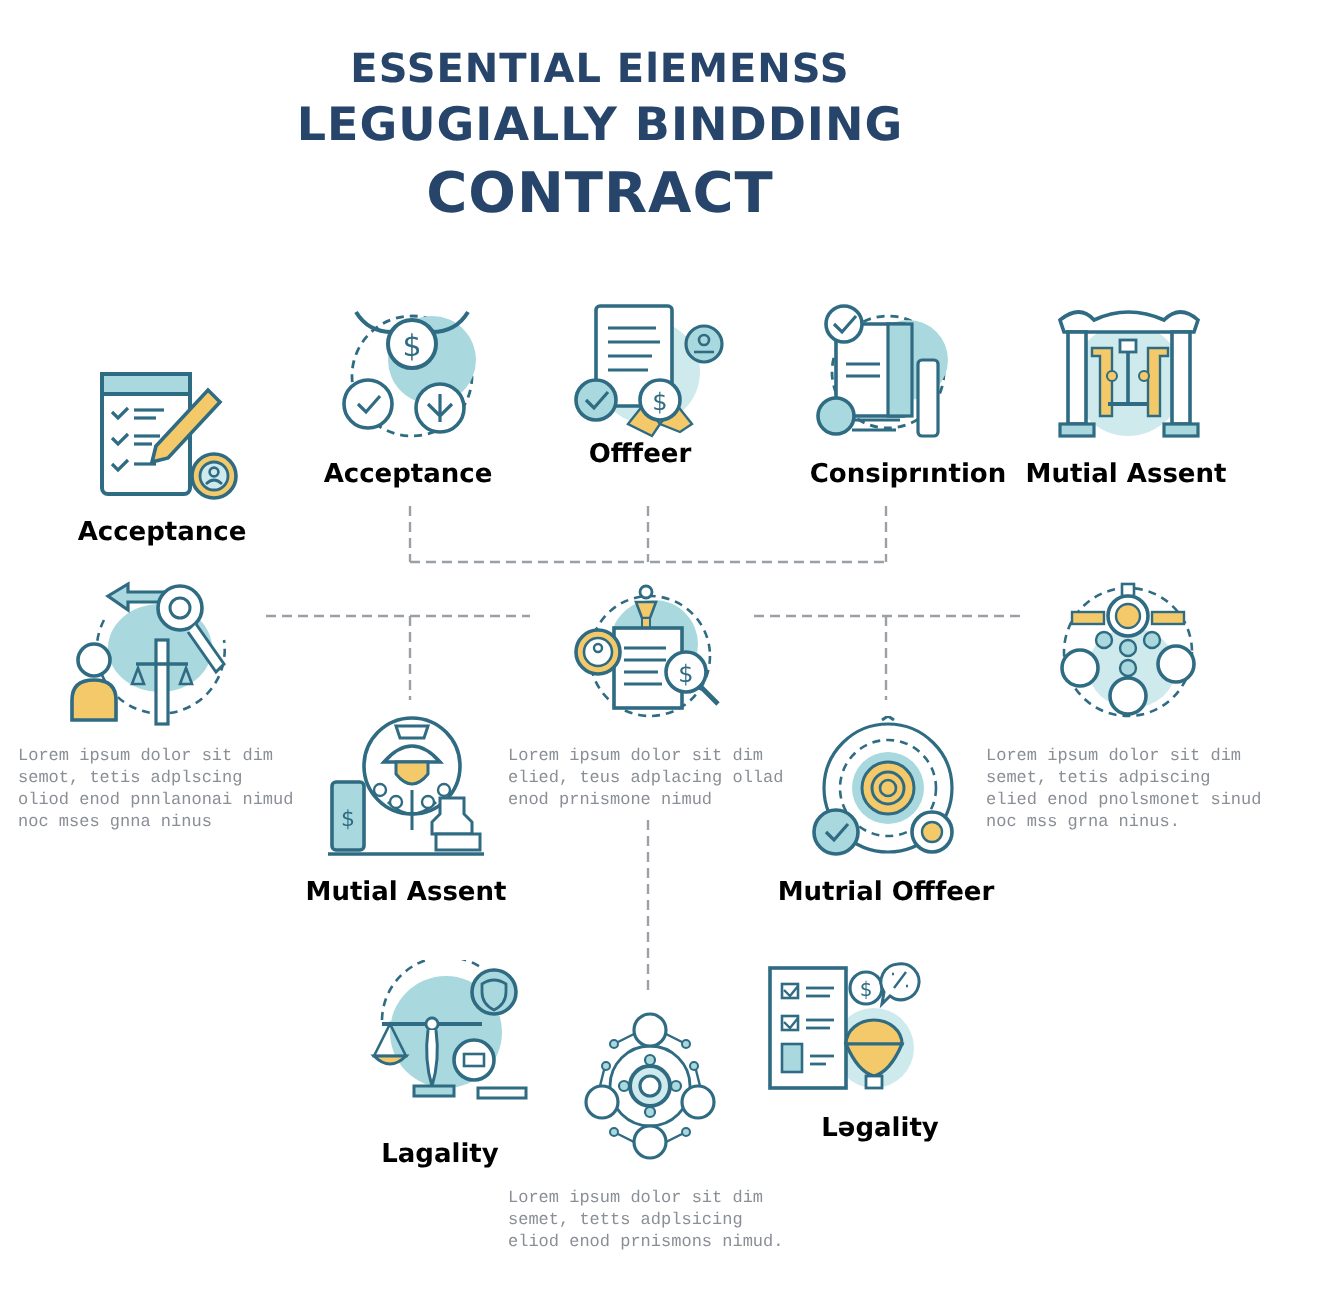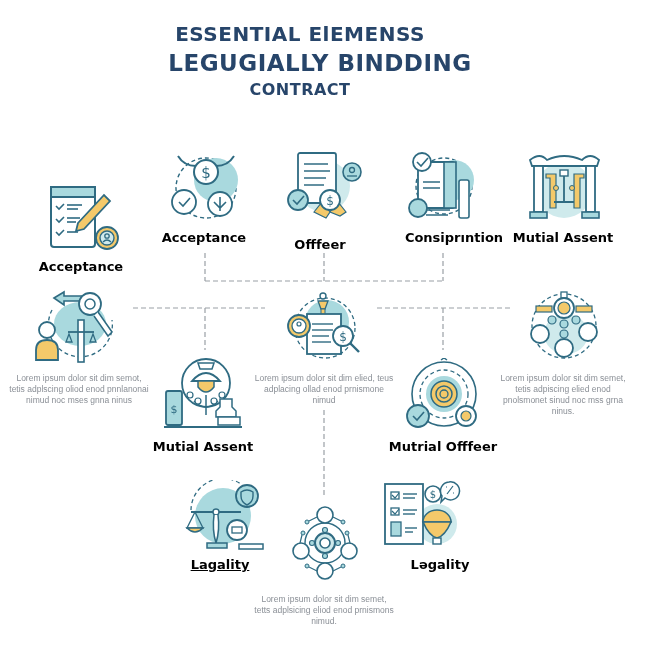--- a/index.html
+++ b/index.html
@@ -6,7 +6,7 @@
   body { width:664px; height:652px; position:relative; overflow:hidden; font-family:"DejaVu Sans", "Liberation Sans", sans-serif; }
   .title { position:absolute; left:0; width:600px; text-align:center; color:#27456a; font-weight:bold; letter-spacing:0.5px; }
   .t1 { top:22px; font-size:20px; }
-  .t2 { top:50px; font-size:23px;margin-left:20px; }
+  .t2 { top:50px; font-size:23px; }
   .t3 { top:80px; font-size:16px; }
   .label { position:absolute; color:#000000; font-weight:bold; font-size:13px; text-align:center; white-space:nowrap; transform:translateX(-50%); }
   .lorem { position:absolute; color:#8a8f96; font-size:8.5px; line-height:11px; text-align:center; width:140px; transform:translateX(-50%); font-family:Liberation Sans, sans-serif; }

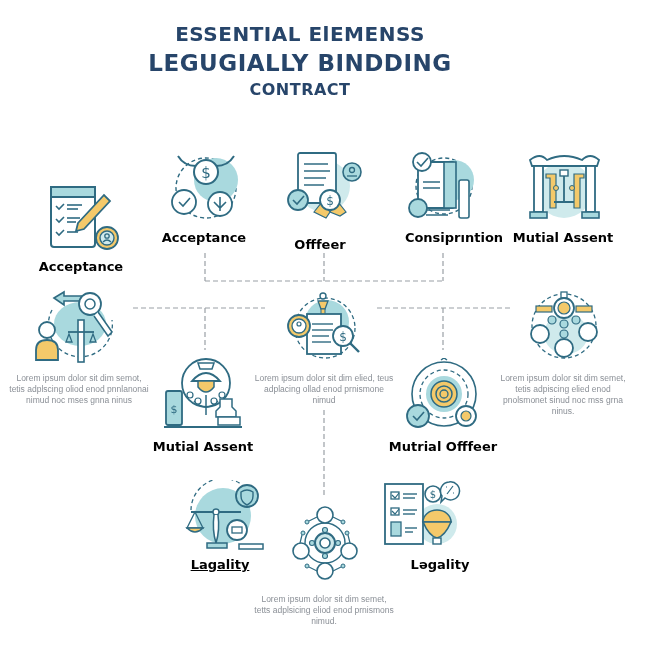--- a/index.html
+++ b/index.html
@@ -7,7 +7,7 @@
   .title { position:absolute; left:0; width:600px; text-align:center; color:#27456a; font-weight:bold; letter-spacing:0.5px; }
   .t1 { top:22px; font-size:20px; }
   .t2 { top:50px; font-size:23px; }
-  .t3 { top:80px; font-size:16px; }
+  .t3 { top:80px; font-size:28px; }
   .label { position:absolute; color:#000000; font-weight:bold; font-size:13px; text-align:center; white-space:nowrap; transform:translateX(-50%); }
   .lorem { position:absolute; color:#8a8f96; font-size:8.5px; line-height:11px; text-align:center; width:140px; transform:translateX(-50%); font-family:Liberation Sans, sans-serif; }
   .icon { position:absolute; }

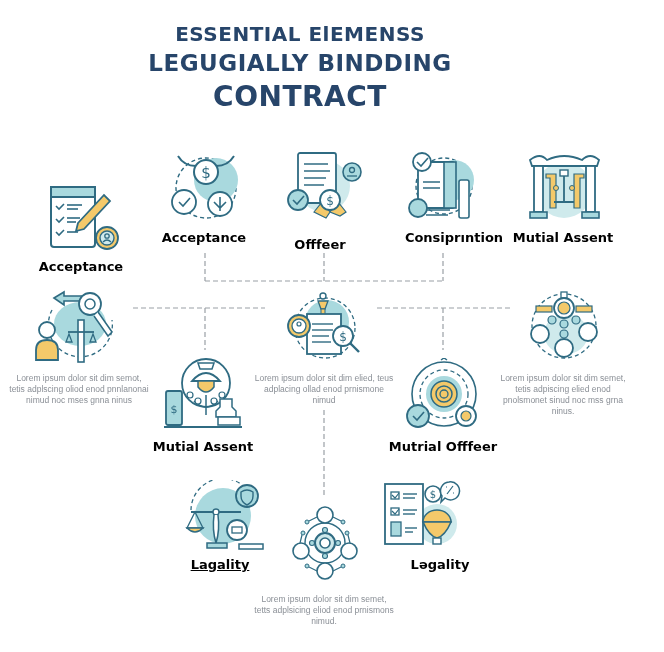--- a/index.html
+++ b/index.html
@@ -97,7 +97,7 @@
     <text x="46" y="55" font-size="12" text-anchor="middle" fill="#2f6b82" font-family="DejaVu Sans, sans-serif">$</text>
   </svg>
 </div>
-<div class="label" style="left:320px;top:237px;">Offfeer</div>
+<div class="label" style="left:320px;top:220px;">Offfeer</div>
 
 <div class="icon" style="left:404px;top:150px;width:80px;height:75px;">
   <svg width="80" height="75" viewBox="0 0 80 75">

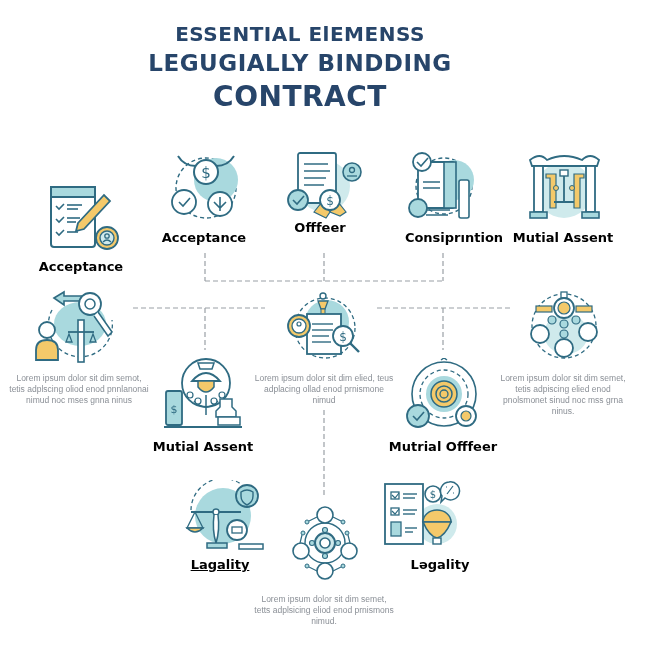--- a/index.html
+++ b/index.html
@@ -9,7 +9,7 @@
   .t2 { top:50px; font-size:23px; }
   .t3 { top:80px; font-size:28px; }
   .label { position:absolute; color:#000000; font-weight:bold; font-size:13px; text-align:center; white-space:nowrap; transform:translateX(-50%); }
-  .lorem { position:absolute; color:#8a8f96; font-size:8.5px; line-height:11px; text-align:center; width:140px; transform:translateX(-50%); font-family:Liberation Sans, sans-serif; }
+  .lorem { position:absolute; color:#8a8f96; font-size:8.5px; line-height:11px; text-align:left; width:140px; transform:translateX(-50%); font-family:Liberation Mono, monospace; }
   .icon { position:absolute; }
   svg.lines { position:absolute; left:0; top:0; }
 </style>

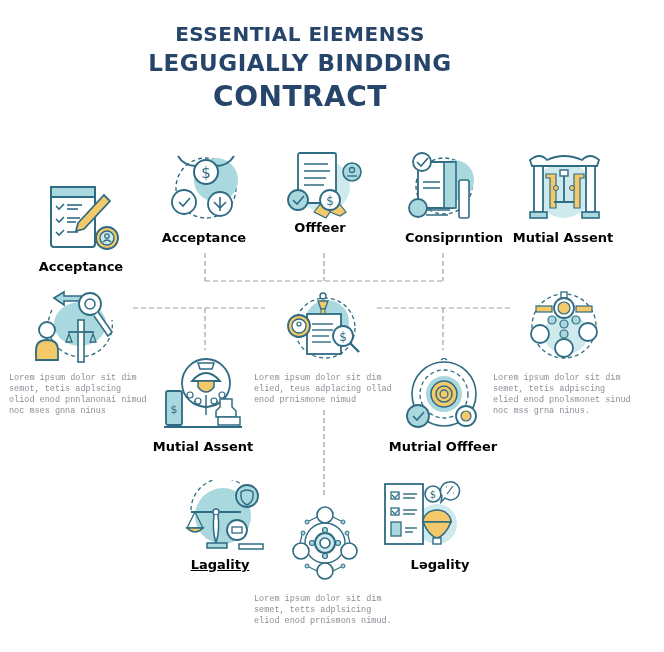--- a/index.html
+++ b/index.html
@@ -258,7 +258,7 @@
     <rect x="56" y="64" width="24" height="5" fill="#fff" stroke="#2f6b82" stroke-width="1.5"></rect>
   </svg>
 </div>
-<div class="label" style="left:220px;top:557px;text-decoration:underline;">Lagality</div>
+<div class="label" style="left:220px;top:570px;">Lagality</div>
 
 <div class="icon" style="left:292px;top:503px;width:66px;height:80px;">
   <svg width="66" height="80" viewBox="0 0 66 80">

